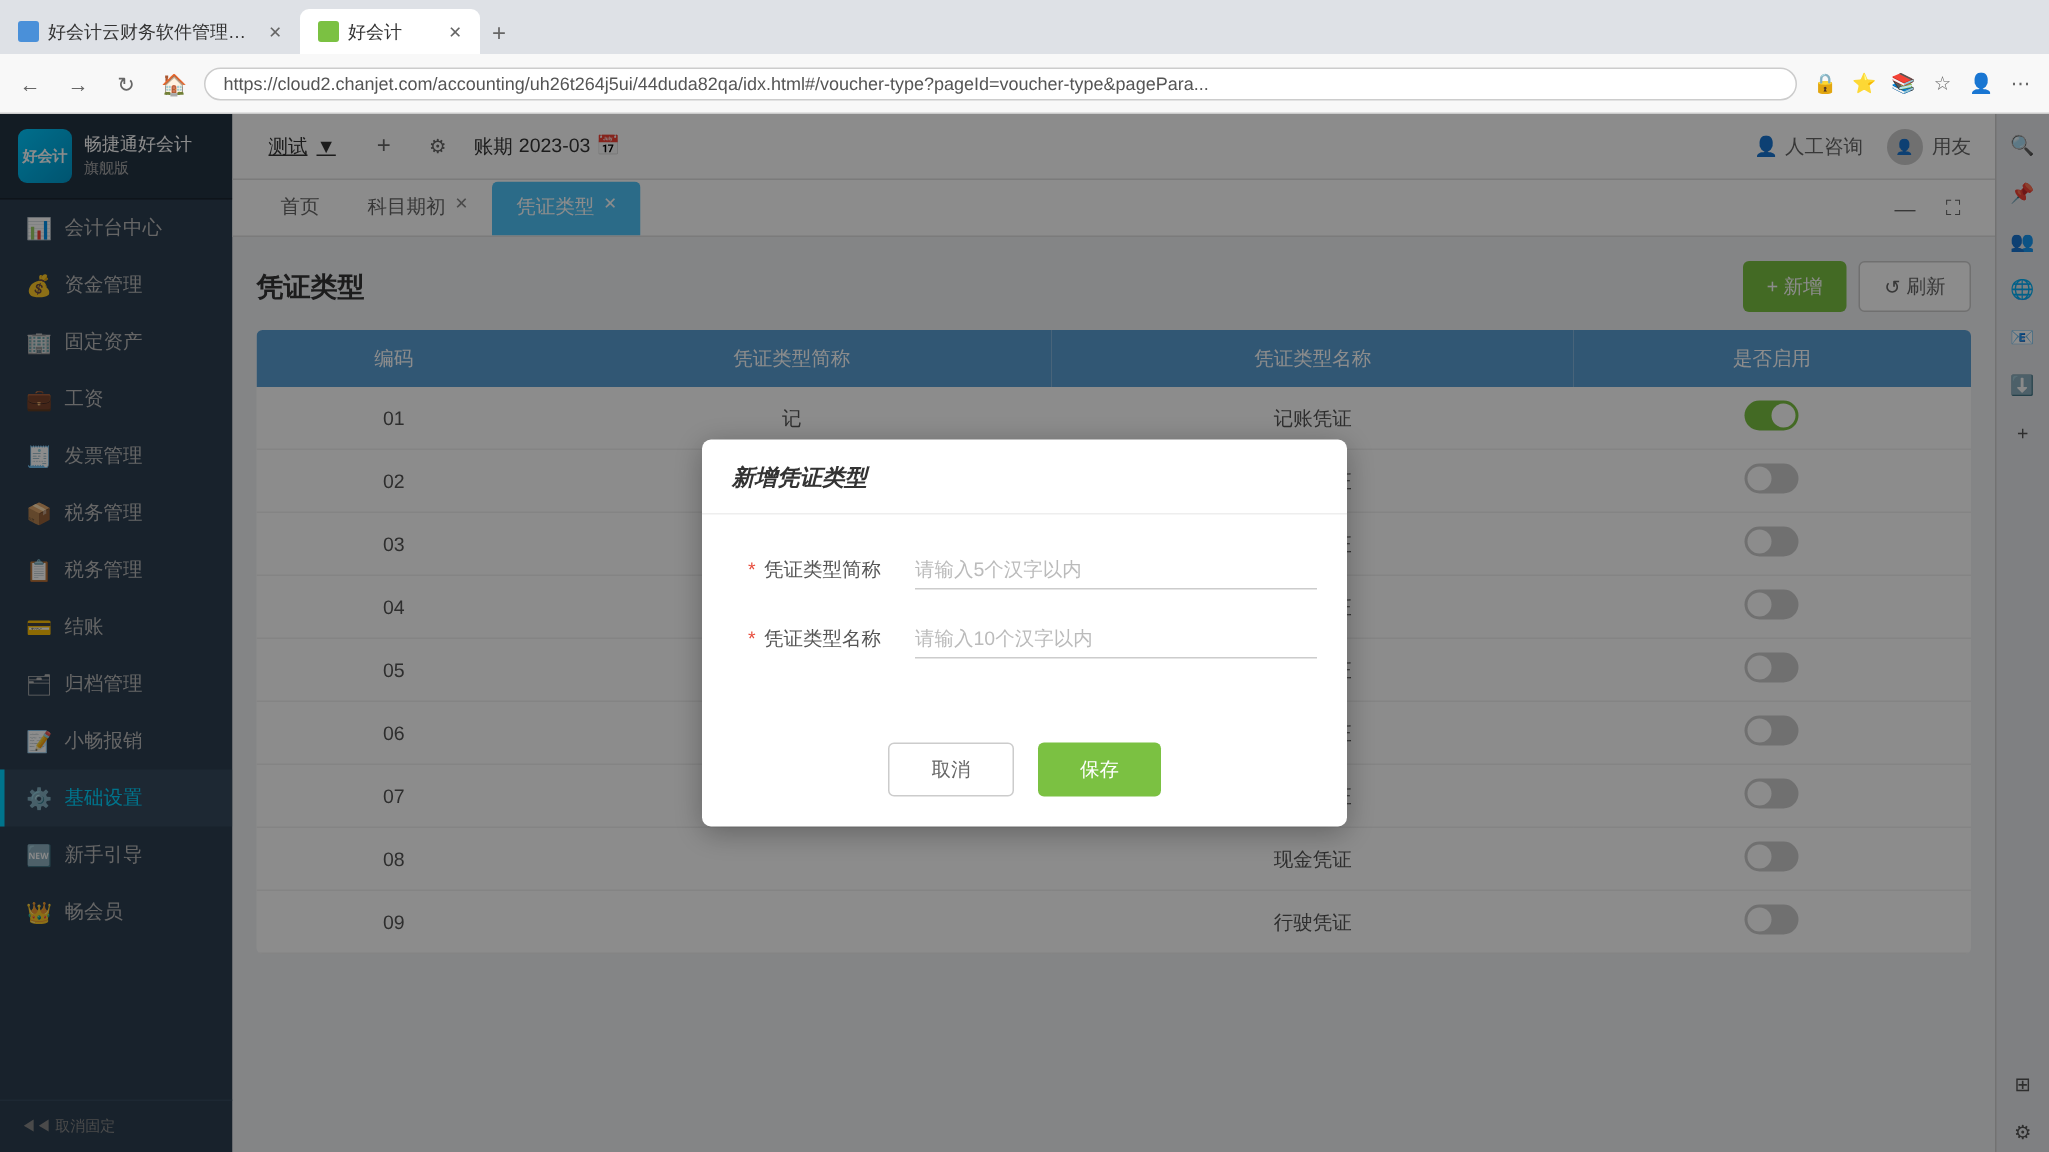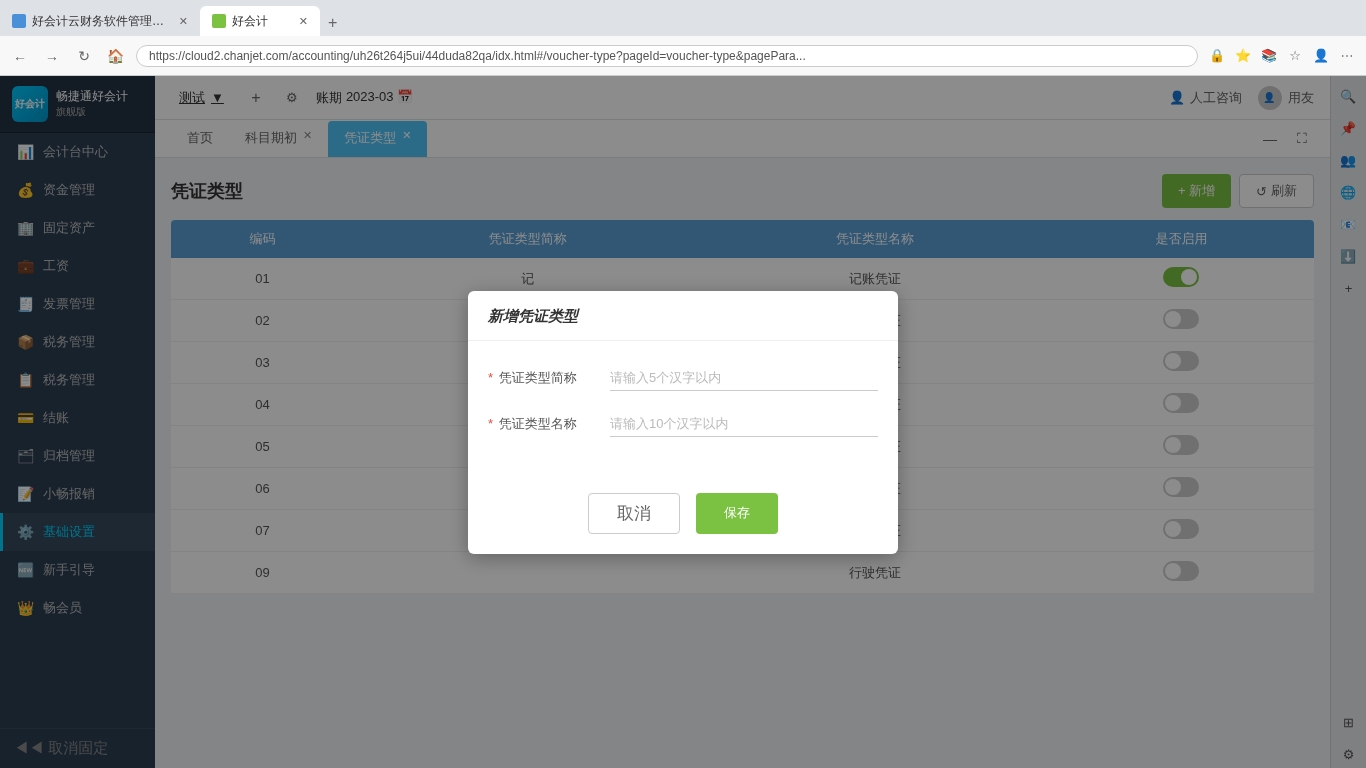--- a/index.html
+++ b/index.html
@@ -88,7 +88,7 @@
     .modal-title { font-size: 15px; font-weight: bold; color: #333; font-style: italic; }
     .modal-body { padding: 24px 20px; }
     .form-row { display: flex; align-items: center; margin-bottom: 20px; }
-    .form-label { width: 110px; text-align: left; font-size: 13px; color: #555; margin-right: 12px; flex-shrink: 0; }
+    .form-label { width: 110px; text-align: center; font-size: 13px; color: #555; margin-right: 12px; flex-shrink: 0; }
     .form-label .required { color: #e74c3c; margin-right: 2px; }
     .form-input { flex: 1; border: none; border-bottom: 1px solid #ccc; padding: 5px 0; font-size: 13px; color: #333; outline: none; }
     .form-input::placeholder { color: #bbb; }

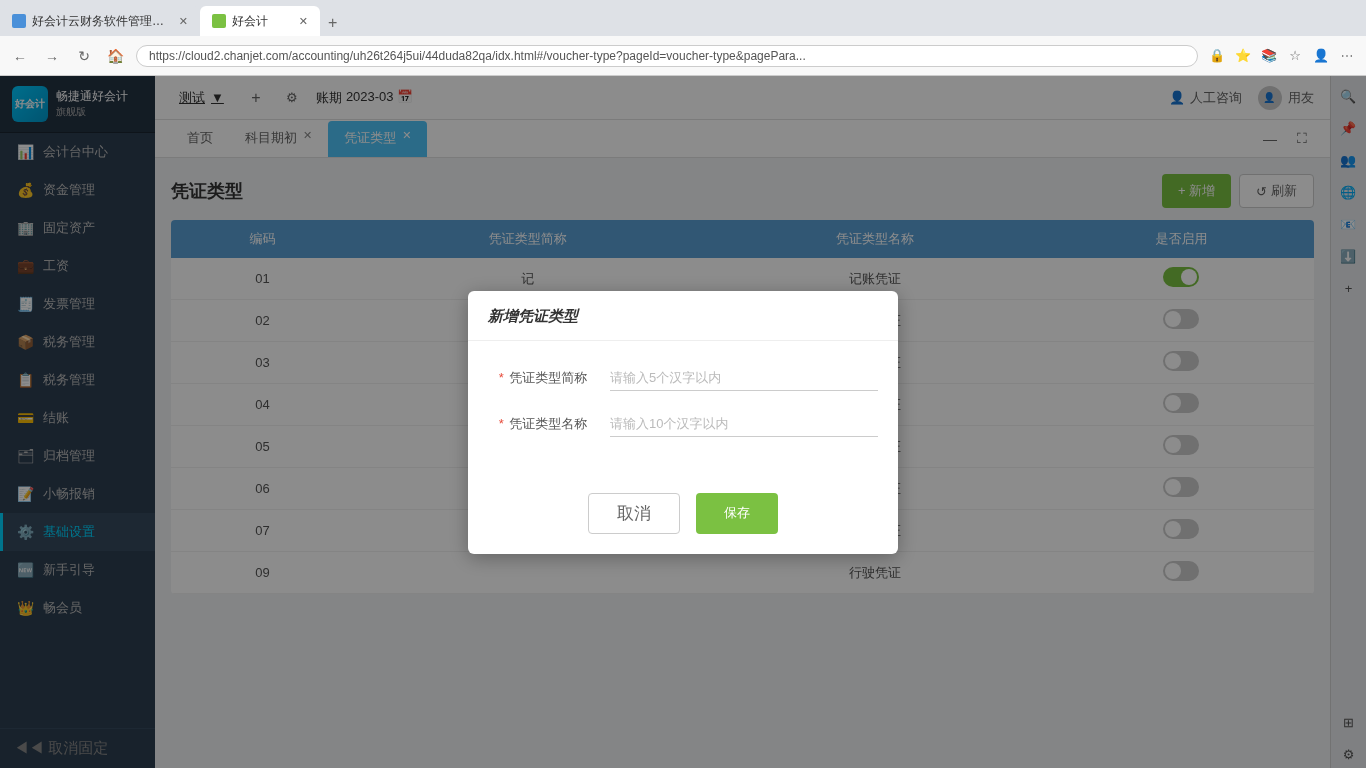--- a/index.html
+++ b/index.html
@@ -93,7 +93,7 @@
     .form-input { flex: 1; border: none; border-bottom: 1px solid #ccc; padding: 5px 0; font-size: 13px; color: #333; outline: none; }
     .form-input::placeholder { color: #bbb; }
     .modal-footer { padding: 12px 20px 20px; display: flex; justify-content: center; gap: 16px; }
-    .btn-cancel { background: #fff; color: #666; border: 1px solid #ccc; padding: 8px 28px; border-radius: 4px; cursor: pointer; font-size: 17px; }
+    .btn-cancel { background: #fff; color: #666; border: 1px solid #ccc; padding: 8px 28px; border-radius: 4px; cursor: pointer; font-size: 13px; }
     .btn-save { background: #7bc142; color: #fff; border: none; padding: 8px 28px; border-radius: 4px; cursor: pointer; font-size: 13px; }
 
     

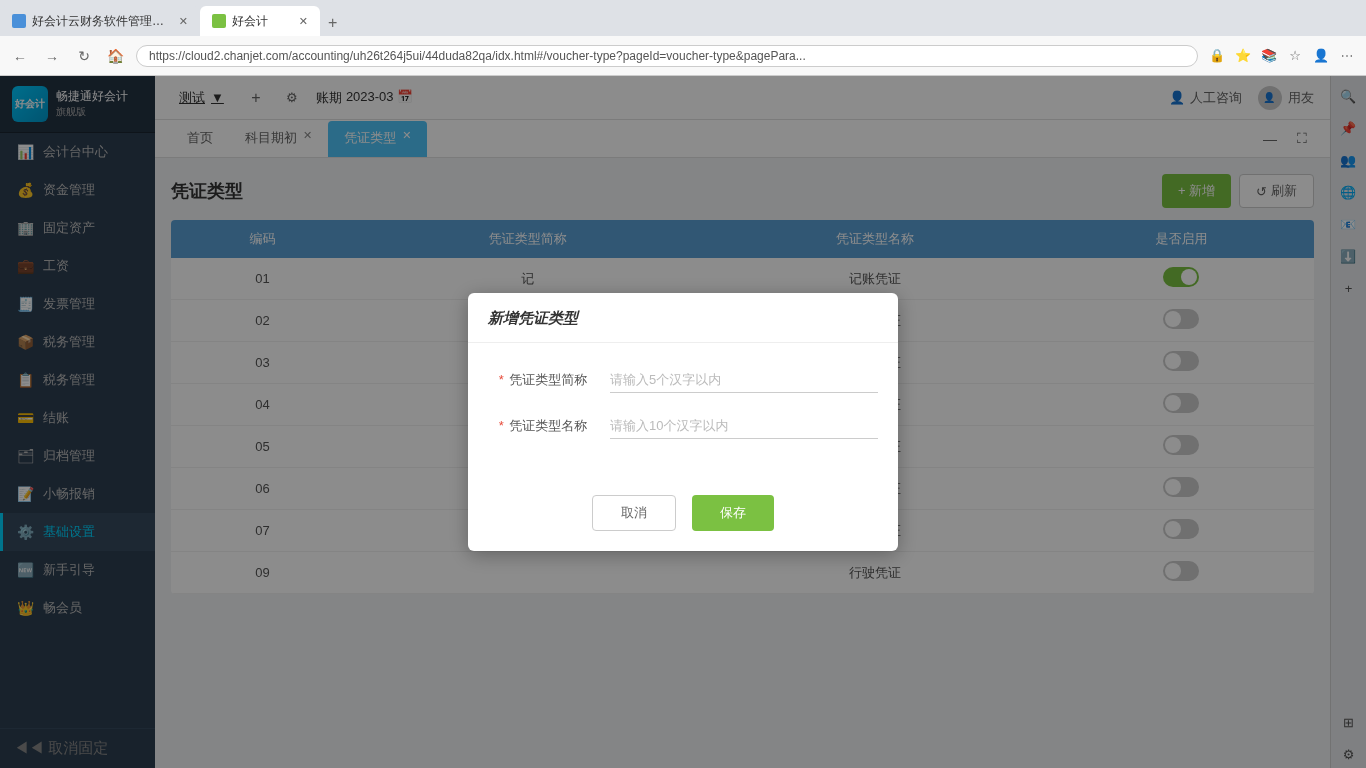--- a/index.html
+++ b/index.html
@@ -332,6 +332,14 @@
       </td>
     </tr>
             <tr>
+      <td>08</td>
+      <td></td>
+      <td>现金凭证</td>
+      <td>
+        <span class="toggle off"></span>
+      </td>
+    </tr>
+            <tr>
       <td>09</td>
       <td></td>
       <td>行驶凭证</td>

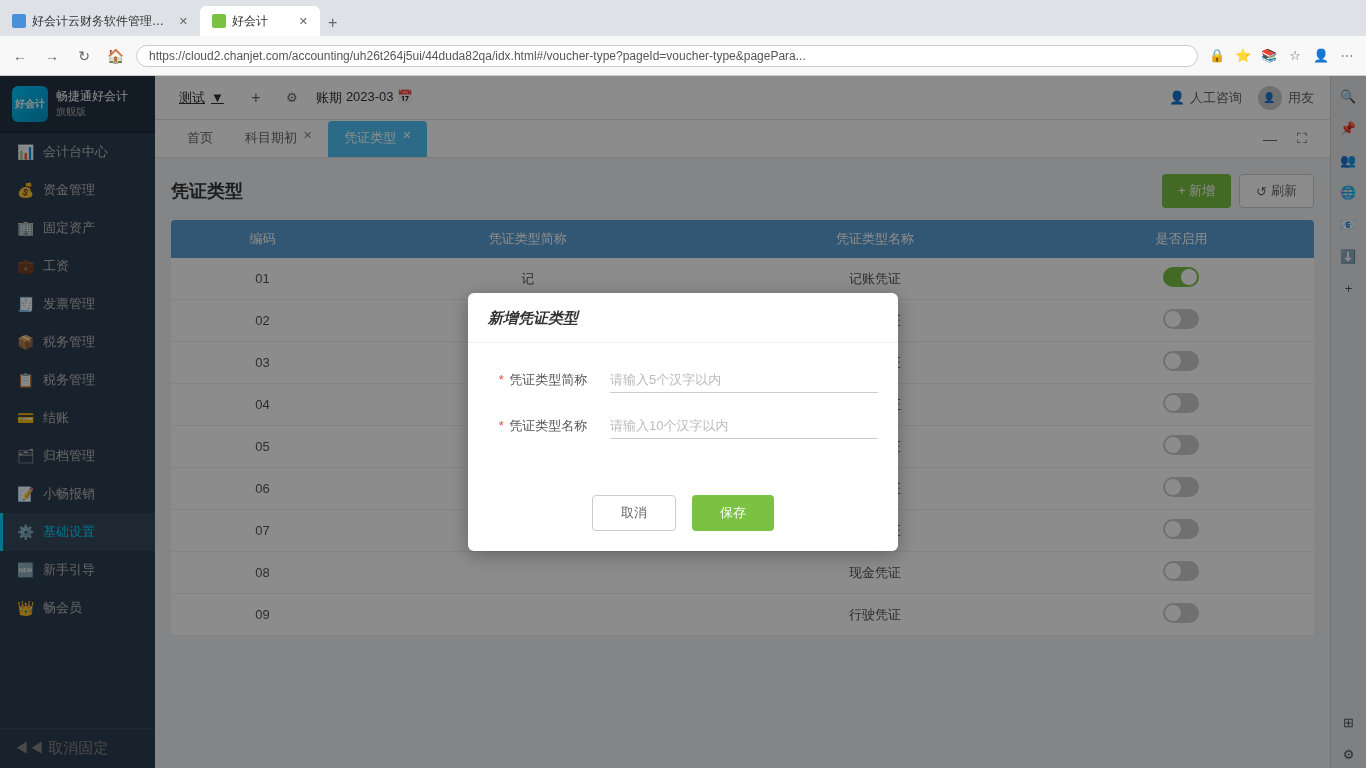--- a/index.html
+++ b/index.html
@@ -31,7 +31,7 @@
     .sidebar-item { display: flex; align-items: center; padding: 10px 14px; cursor: pointer; gap: 8px; color: #bbb; font-size: 13px; border-left: 3px solid transparent; }
     .sidebar-item.active { background: #354a5e; color: #00d4ff; border-left-color: #00d4ff; }
     .sidebar-item .icon { font-size: 14px; width: 18px; text-align: center; }
-    .sidebar-bottom { padding: 10px 14px; font-size: 15px; color: #888; cursor: pointer; border-top: 1px solid #354a5e; }
+    .sidebar-bottom { padding: 10px 14px; font-size: 10px; color: #888; cursor: pointer; border-top: 1px solid #354a5e; }
 
     
     .main-content { flex: 1; display: flex; flex-direction: column; background: #f0f2f5; }

